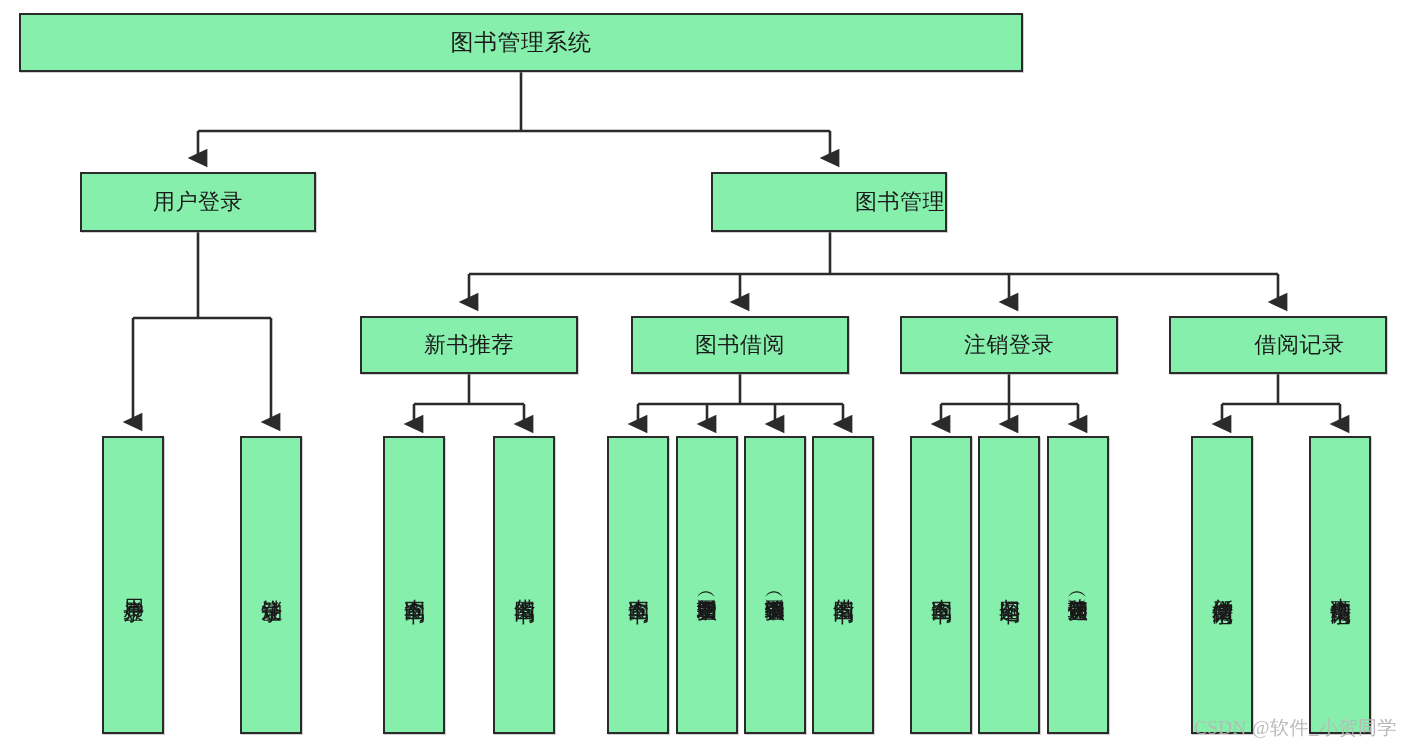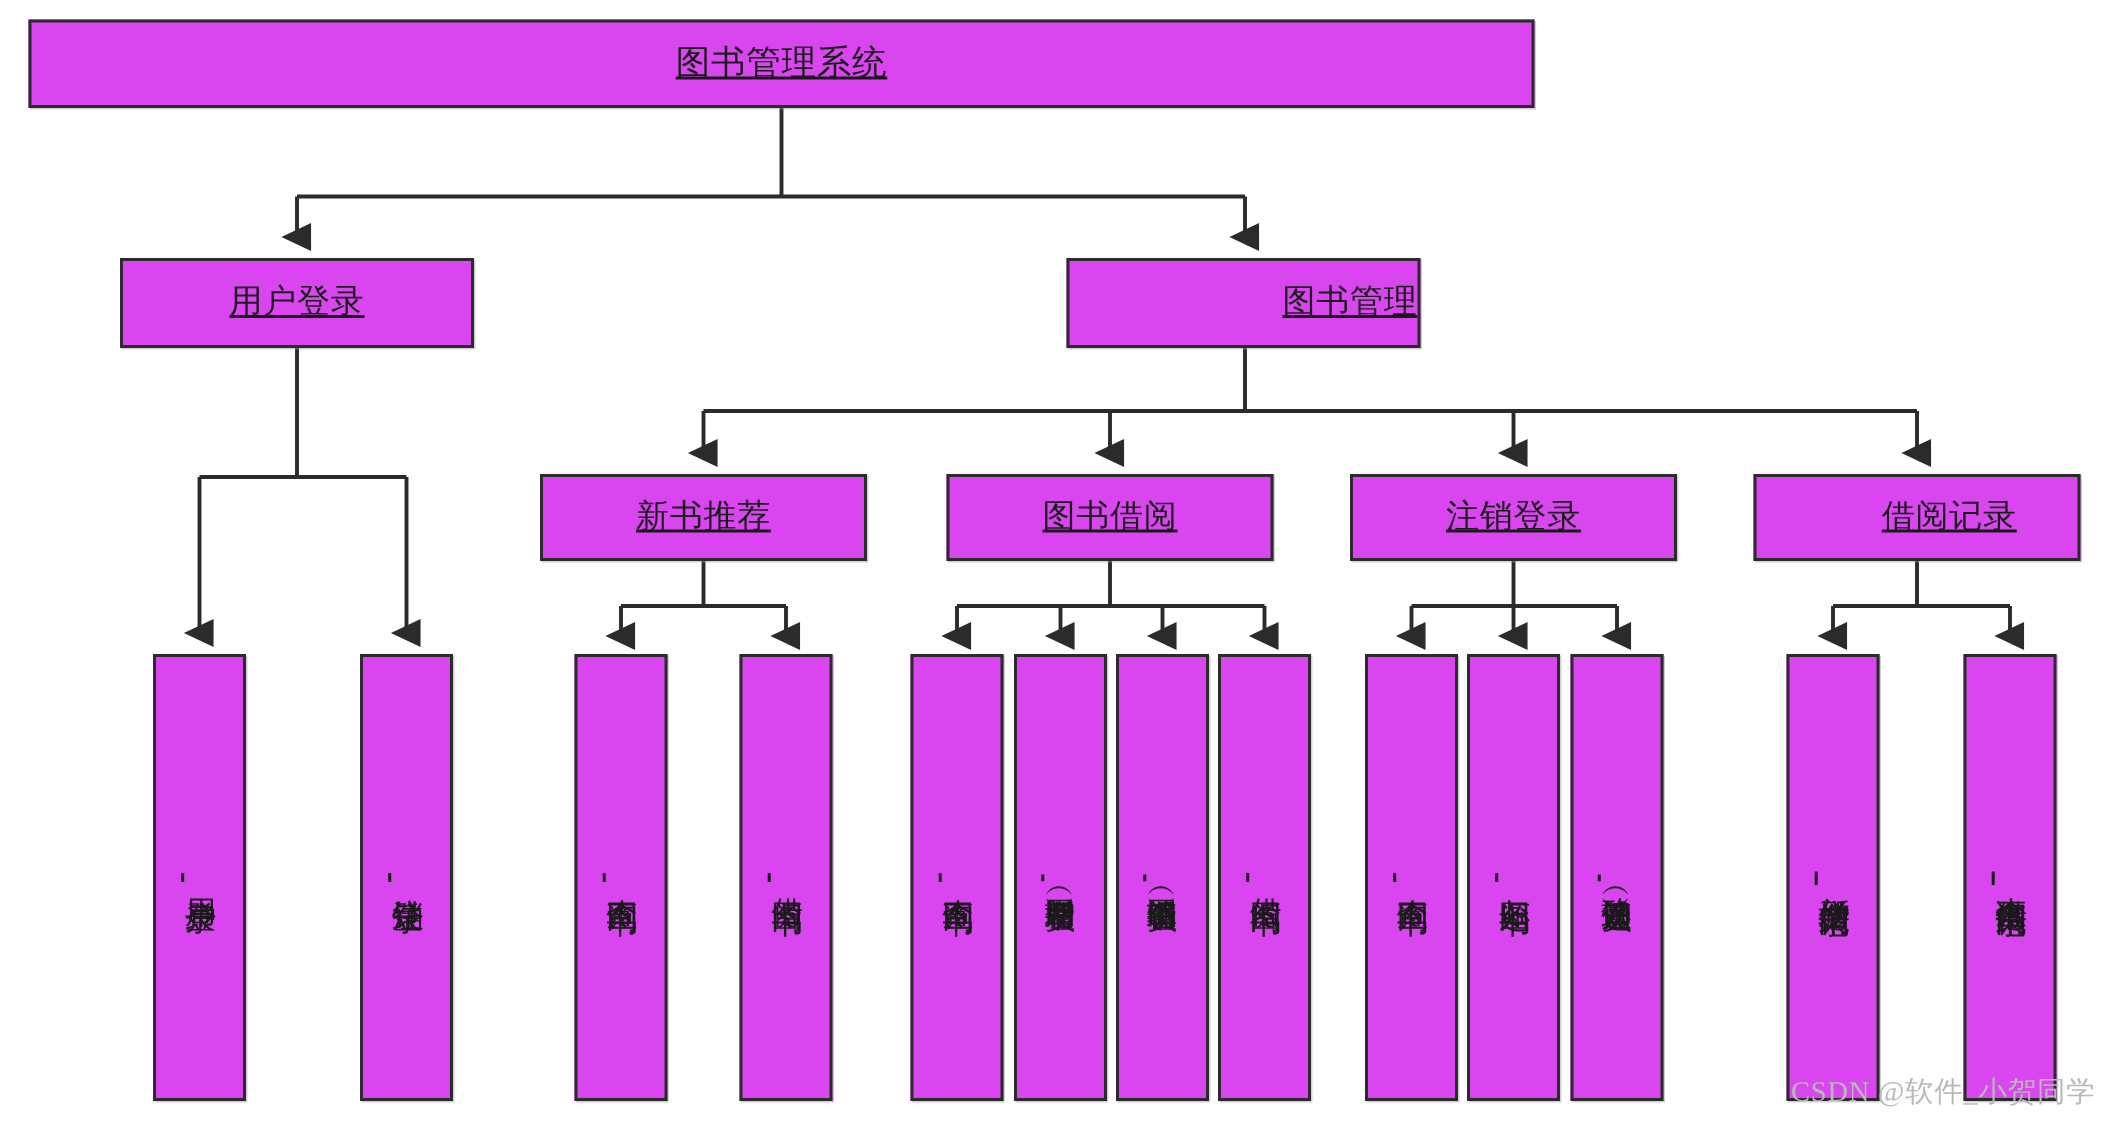--- a/index.html
+++ b/index.html
@@ -30,13 +30,12 @@
     position: absolute;
     box-sizing: border-box;
     border: 2.5px solid #2b2b2b;
-    background: #d946ef;
+    background: #86efac;
     display: flex;
     align-items: center;
     justify-content: center;
     color: #1a1a1a;
     box-shadow: 1px 1px 0 rgba(150,150,150,0.45);
-    text-decoration: underline;
   }
   .node .label {
     display: block;

